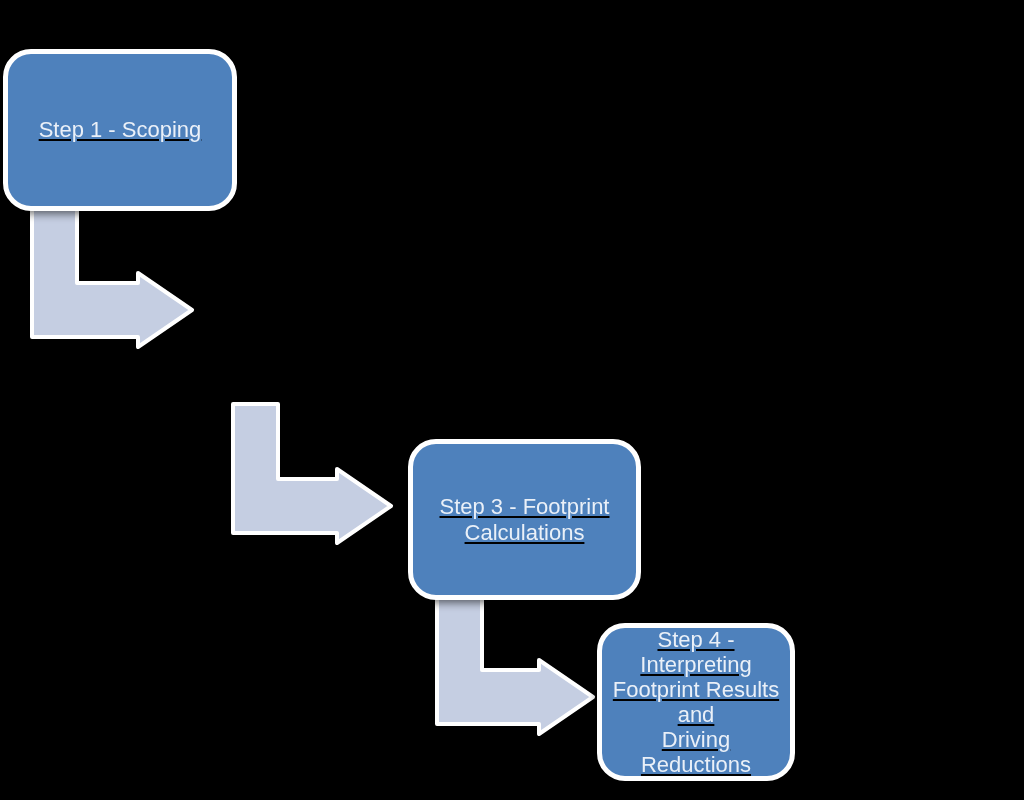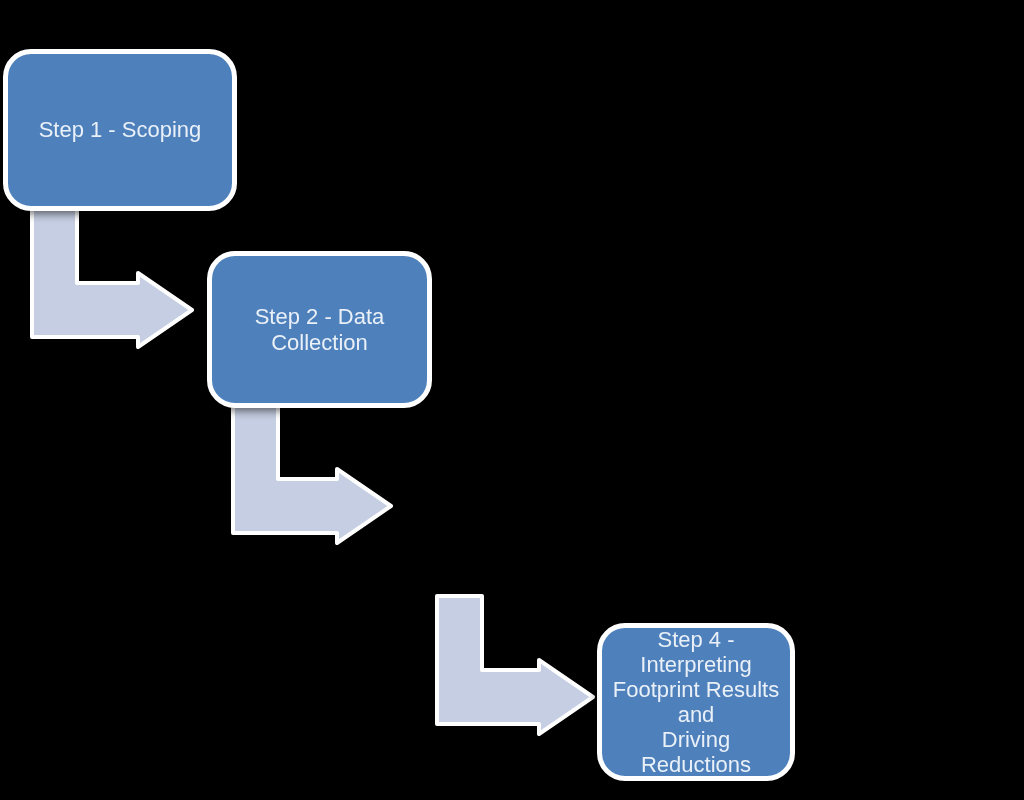--- a/index.html
+++ b/index.html
@@ -40,6 +40,7 @@
     align-items: center;
     justify-content: center;
     box-shadow: 0 3px 8px rgba(0,0,0,0.55);
+    text-decoration: underline;
   }
   .step-label {
     color: var(--box-text, #EAF0F8);

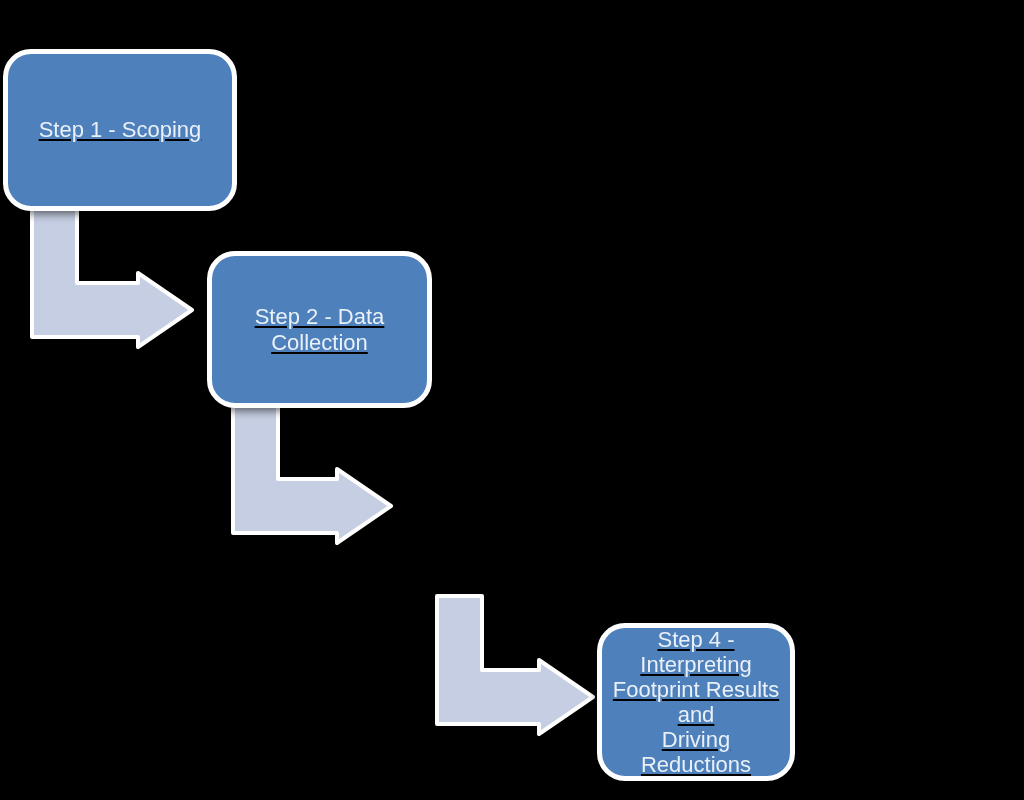--- a/index.html
+++ b/index.html
@@ -70,10 +70,6 @@
     <div class="step-label">Step 1 - Scoping</div>
   </div>
 
-  <div class="step-box step-box-2">
-    <div class="step-label">Step 2 - Data
-Collection</div>
-  </div>
 
 
   <div class="step-box step-box-4">

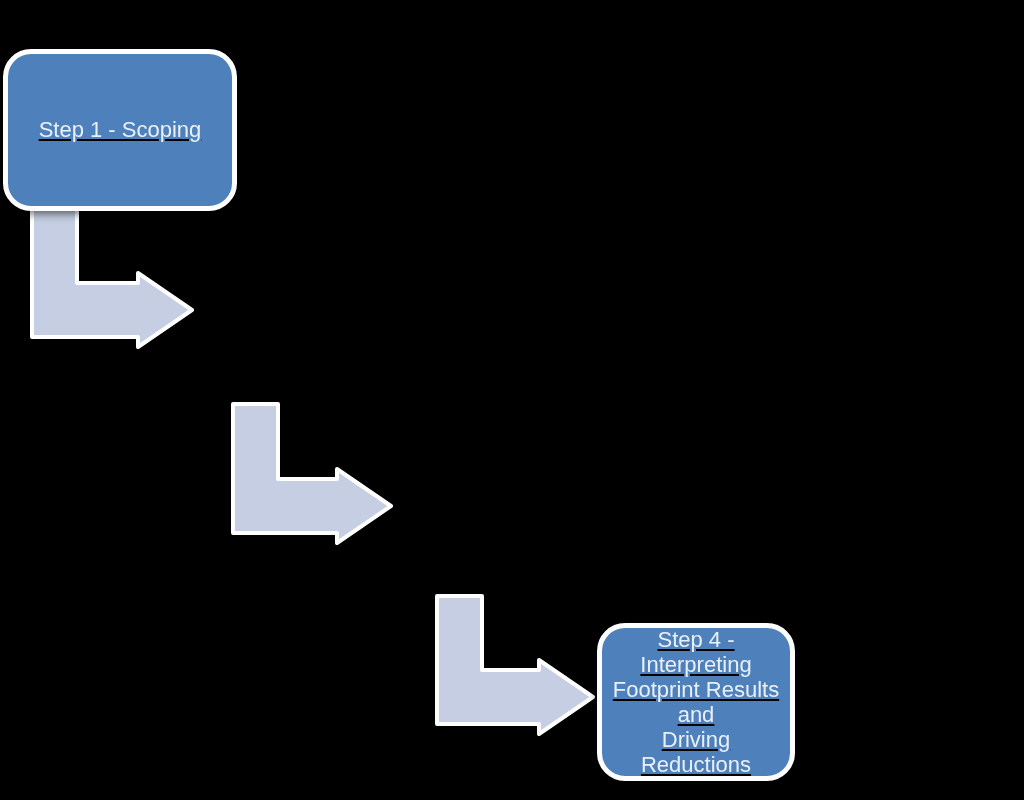--- a/index.html
+++ b/index.html
@@ -71,6 +71,10 @@
   </div>
 
 
+  <div class="step-box step-box-3">
+    <div class="step-label">Step 3 - Footprint
+Calculations</div>
+  </div>
 
   <div class="step-box step-box-4">
     <div class="step-label">Step 4 - Interpreting

